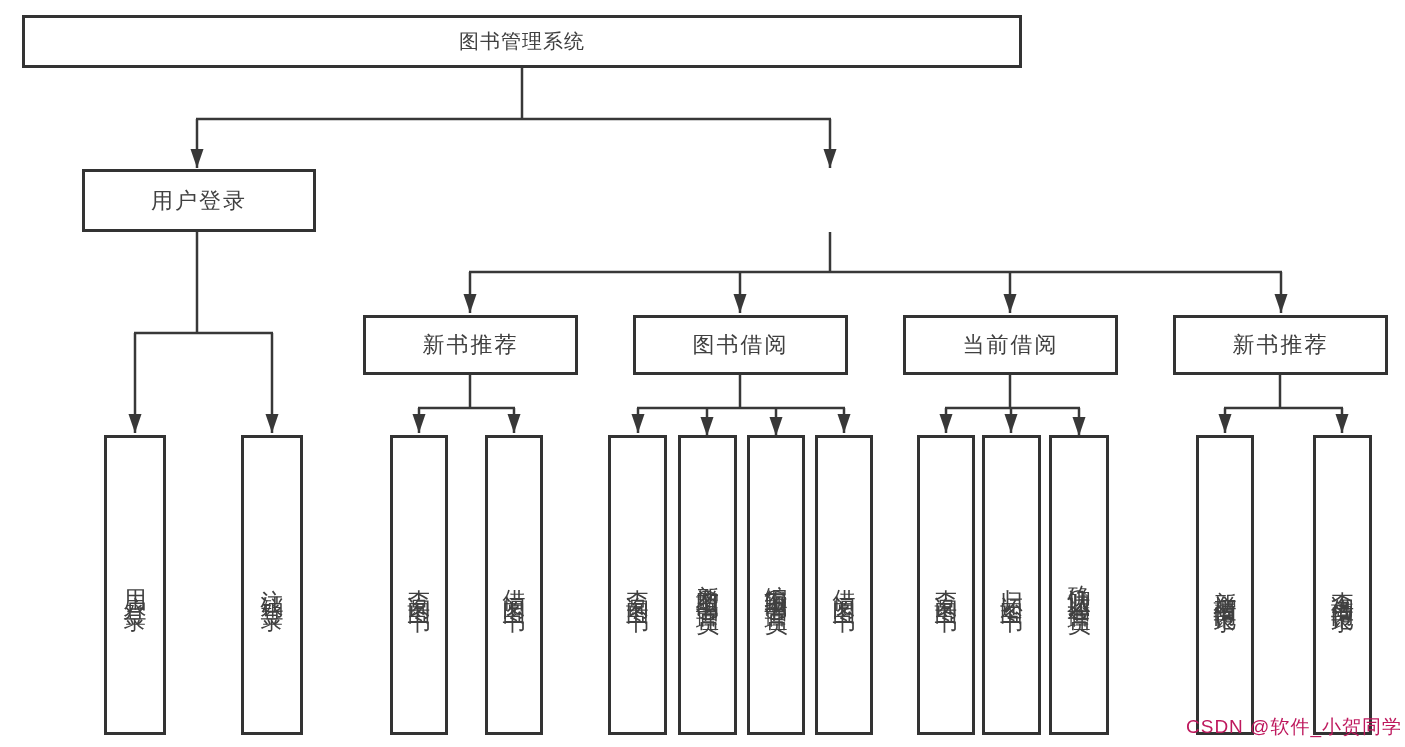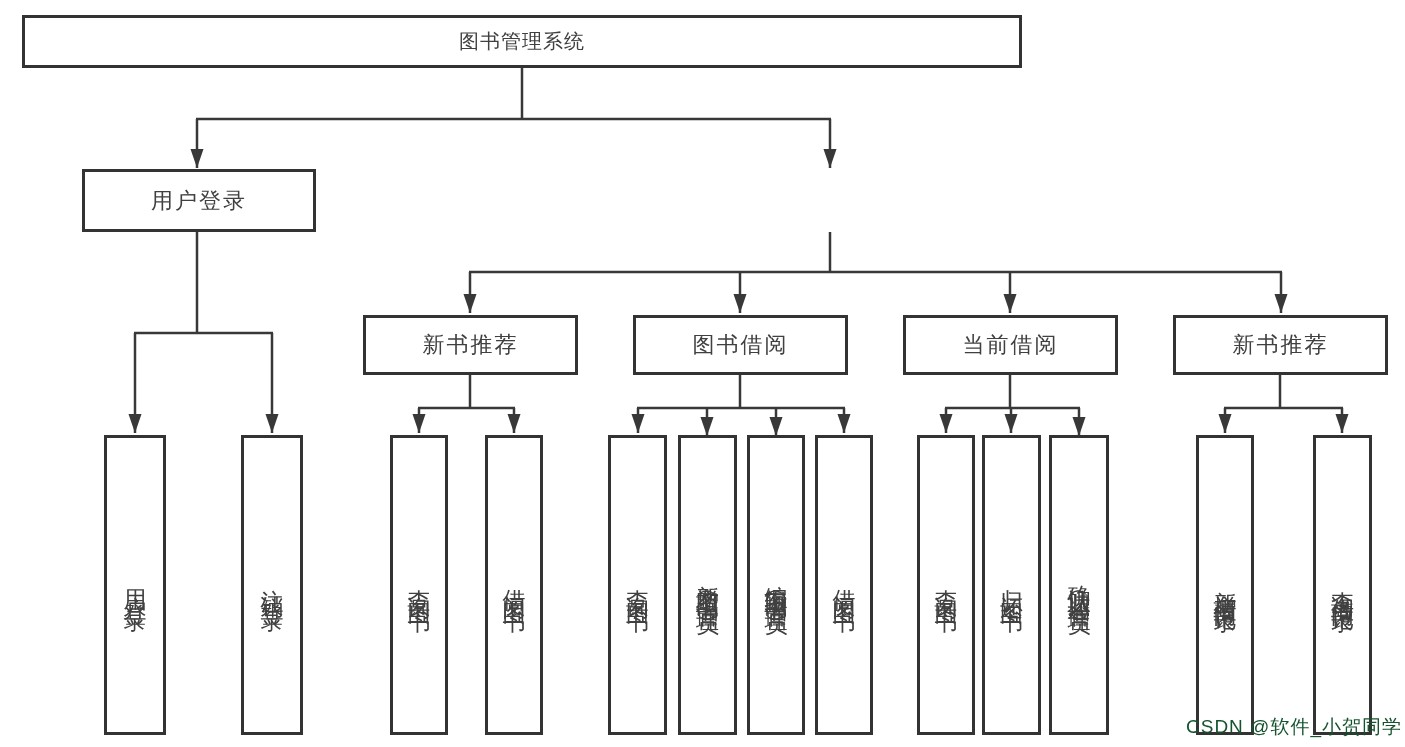--- a/index.html
+++ b/index.html
@@ -87,7 +87,7 @@
     left: 1186px;
     top: 714px;
     font-size: 19px;
-    color: #14532d;
+    color: #be185d;
     letter-spacing: 1px;
     z-index: 5;
     white-space: nowrap;

